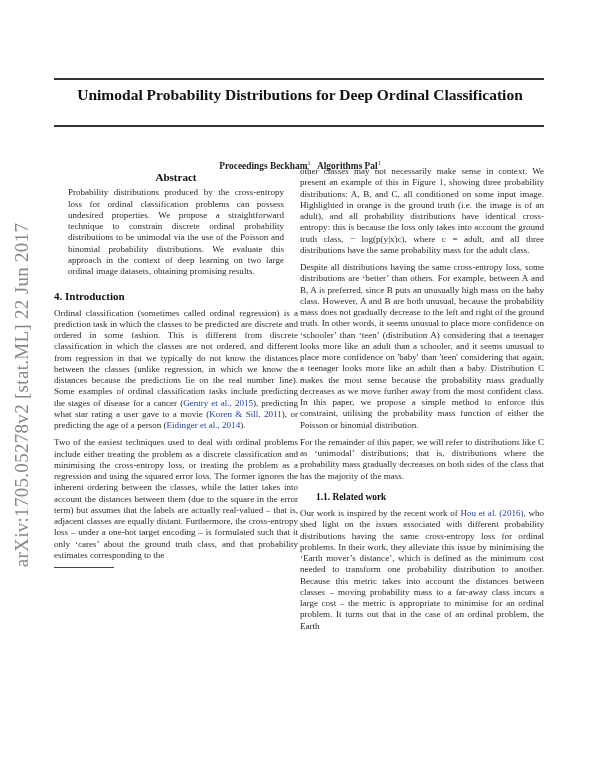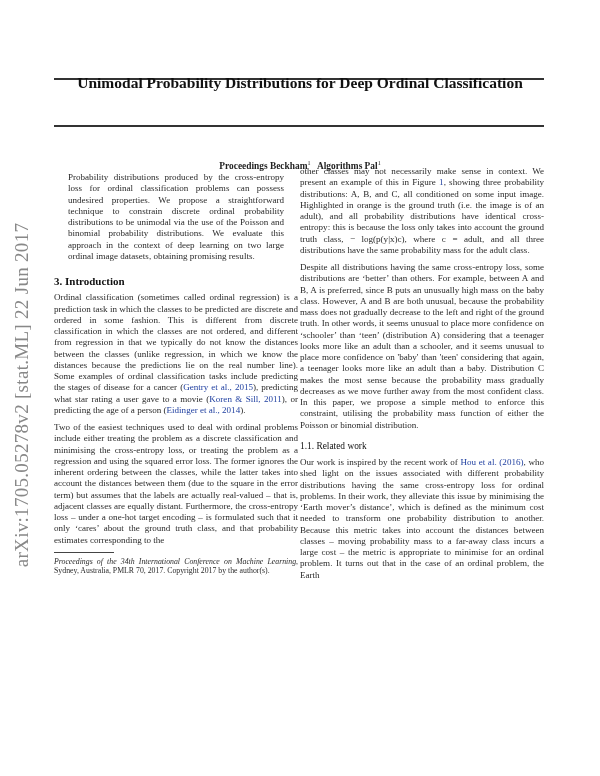--- a/index.html
+++ b/index.html
@@ -6,7 +6,7 @@
   body { width: 600px; height: 776px; position: relative; overflow: hidden;
          font-family: "Liberation Serif", "DejaVu Serif", serif; color: #222; }
   .rule { position: absolute; left: 54px; width: 490px; height: 2px; background: #333; }
-  .title { position: absolute; top: 74px; left: 0; width: 600px; text-align: center;
+  .title { position: absolute; top: 86px; left: 0; width: 600px; text-align: center;
            font-weight: bold; font-size: 15.5px; color: #111; }
   .authors { position: absolute; top: 160px; left: 0; width: 600px; text-align: center;
              font-weight: bold; font-size: 9.4px; color: #222; }

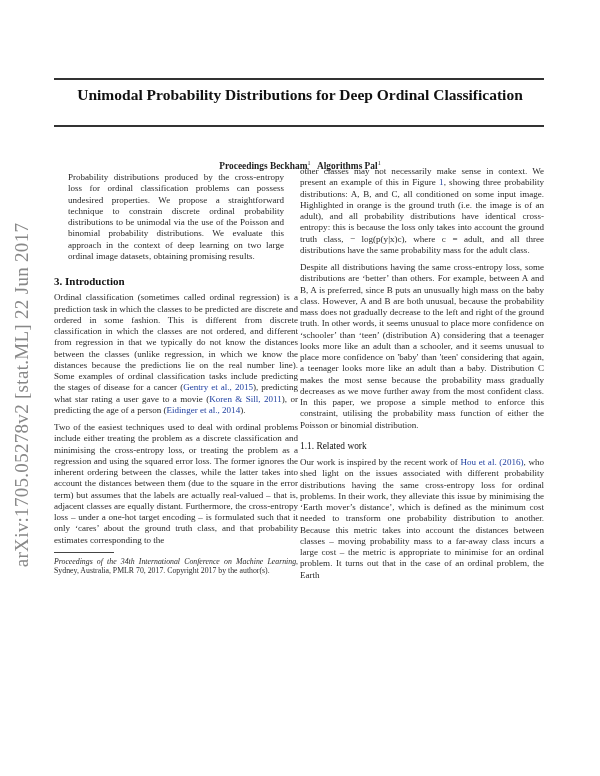--- a/index.html
+++ b/index.html
@@ -49,6 +49,7 @@
 </div>
 
 <div class="col left" style="top:172px">
+  <div class="abstract-head">Abstract</div>
   <div class="abstract">Probability distributions produced by the cross-entropy loss for ordinal classification problems can possess undesired properties.  We propose a straightforward technique to constrain discrete ordinal probability distributions to be unimodal via the use of the Poisson and binomial probability distributions. We evaluate this approach in the context of deep learning on two large ordinal image datasets, obtaining promising results.</div>
 
   <div class="sec-head">3. Introduction</div>

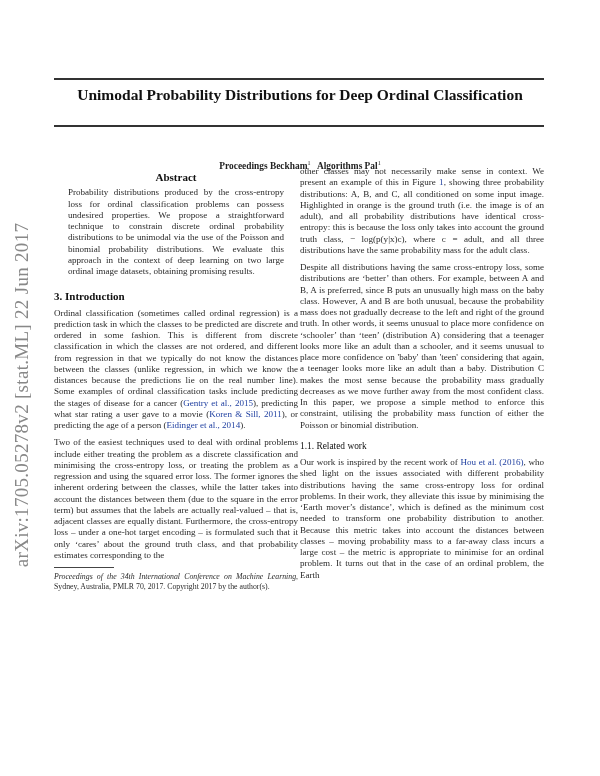--- a/index.html
+++ b/index.html
@@ -52,7 +52,7 @@
   <div class="abstract-head">Abstract</div>
   <div class="abstract">Probability distributions produced by the cross-entropy loss for ordinal classification problems can possess undesired properties.  We propose a straightforward technique to constrain discrete ordinal probability distributions to be unimodal via the use of the Poisson and binomial probability distributions. We evaluate this approach in the context of deep learning on two large ordinal image datasets, obtaining promising results.</div>
 
-  <div class="sec-head">3. Introduction</div>
+  <div class="sec-head">4. Introduction</div>
   <p><span>Ordinal classification (sometimes called ordinal regression) is a prediction task in which the classes to be predicted are discrete and ordered in some fashion. This is different from discrete classification in which the classes are not ordered, and different from regression in that we typically do not know the distances between the classes (unlike regression, in which we know the distances because the predictions lie on the real number line).  Some examples of ordinal classification tasks include predicting the stages of disease for a cancer (</span><span class="cite">Gentry et al., 2015</span><span>), predicting what star rating a user gave to a movie (</span><span class="cite">Koren &amp; Sill, 2011</span><span>), or predicting the age of a person (</span><span class="cite">Eidinger et al., 2014</span><span>).</span></p>
   <p>Two of the easiest techniques used to deal with ordinal problems include either treating the problem as a discrete classification and minimising the cross-entropy loss, or treating the problem as a regression and using the squared error loss.  The former ignores the inherent ordering between the classes, while the latter takes into account the distances between them (due to the square in the error term) but assumes that the labels are actually real-valued – that is, adjacent classes are equally distant.  Furthermore, the cross-entropy loss – under a one-hot target encoding – is formulated such that it only ‘cares’ about the ground truth class, and that probability estimates corresponding to the</p>
 

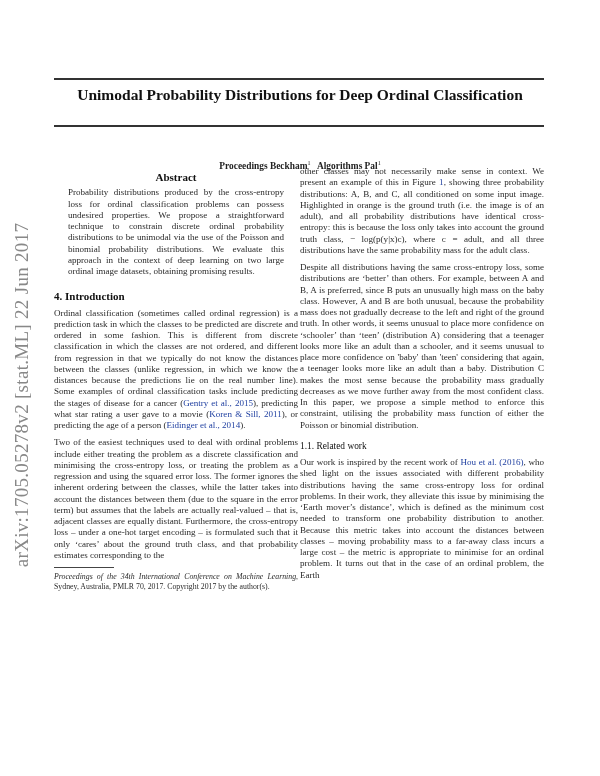--- a/index.html
+++ b/index.html
@@ -65,6 +65,7 @@
 <div class="col right">
   <p><span>other classes may not necessarily make sense in context. We present an example of this in Figure </span><span class="cite">1</span><span>, showing three probability distributions: A, B, and C, all conditioned on some input image.  Highlighted in orange is the ground truth (i.e.  the image is of an adult), and all probability distributions have identical cross-entropy: this is because the loss only takes into account the ground truth class, − log(p(y|x)c), where c = adult, and all three distributions have the same probability mass for the adult class.</span></p>
   <p>Despite all distributions having the same cross-entropy loss, some distributions are ‘better’ than others.  For example, between A and B, A is preferred, since B puts an unusually high mass on the baby class.  However, A and B are both unusual, because the probability mass does not gradually decrease to the left and right of the ground truth. In other words, it seems unusual to place more confidence on ‘schooler’ than ‘teen’ (distribution A) considering that a teenager looks more like an adult than a schooler, and it seems unusual to place more confidence on 'baby' than 'teen' considering that again, a teenager looks more like an adult than a baby. Distribution C makes the most sense because the probability mass gradually decreases as we move further away from the most confident class.  In this paper, we propose a simple method to enforce this constraint, utilising the probability mass function of either the Poisson or binomial distribution.</p>
+  <p>For the remainder of this paper, we will refer to distributions like C as ‘unimodal’ distributions; that is, distributions where the probability mass gradually decreases on both sides of the class that has the majority of the mass.</p>
   <div class="subsec-head">1.1. Related work</div>
   <p><span>Our work is inspired by the recent work of </span><span class="cite">Hou et al. (2016)</span><span>, who shed light on the issues associated with different probability distributions having the same cross-entropy loss for ordinal problems. In their work, they alleviate this issue by minimising the ‘Earth mover’s distance’, which is defined as the minimum cost needed to transform one probability distribution to another.  Because this metric takes into account the distances between classes – moving probability mass to a far-away class incurs a large cost – the metric is appropriate to minimise for an ordinal problem. It turns out that in the case of an ordinal problem, the Earth</span></p>
 </div>

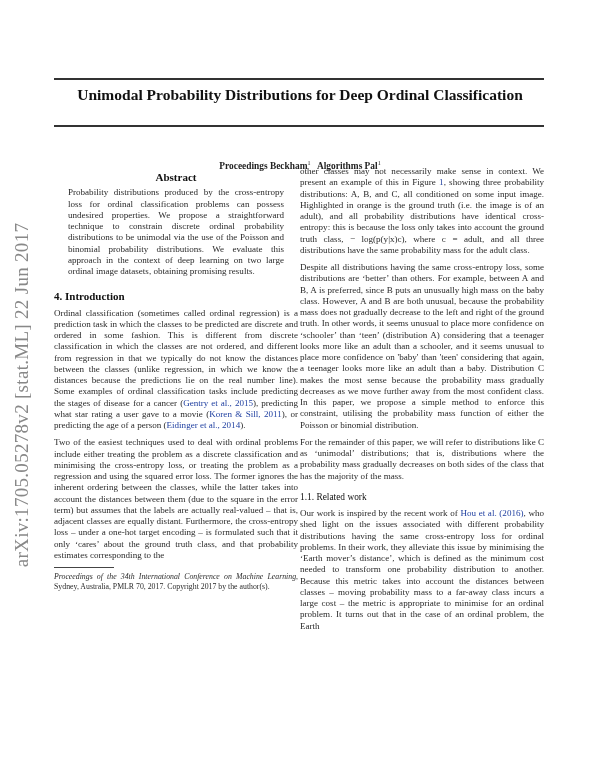--- a/index.html
+++ b/index.html
@@ -19,7 +19,7 @@
   .abstract-head { text-align: center; font-weight: bold; font-size: 11px; margin: 0 0 4px 0; color: #111;}
   .abstract { padding: 0 14px 0 14px; }
   .sec-head { font-weight: bold; font-size: 11px; margin: 14px 0 5px 0; color: #111; }
-  .subsec-head { font-weight: normal; font-size: 9.4px; margin: 10px 0 5px 0; color: #111; }
+  .subsec-head { font-weight: bold; font-size: 9.4px; margin: 10px 0 5px 16px; color: #111; }
   .cite { color: #1f3fa0; }
   .fn-rule { width: 60px; height: 1px; background: #444; margin: 6px 0 4px 0; }
   .footnote { font-size: 7.8px; line-height: 9.6px; }

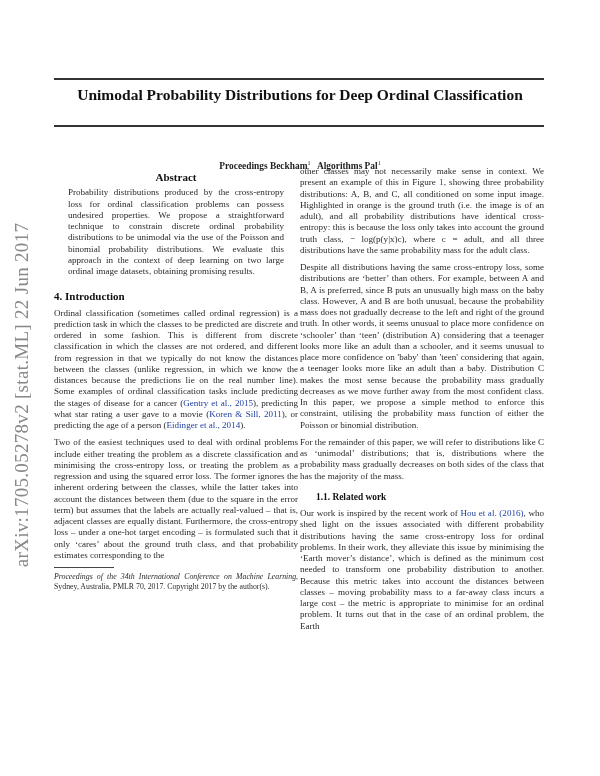--- a/index.html
+++ b/index.html
@@ -58,7 +58,6 @@
 
   <div class="fn-rule"></div>
   <div class="footnote">
-    <p class="noindent"><i>Proceedings of the 34th International Conference on Machine Learning</i><span>, Sydney, Australia, PMLR 70, 2017.  Copyright 2017 by the author(s).</span></p>
   </div>
 </div>
 

